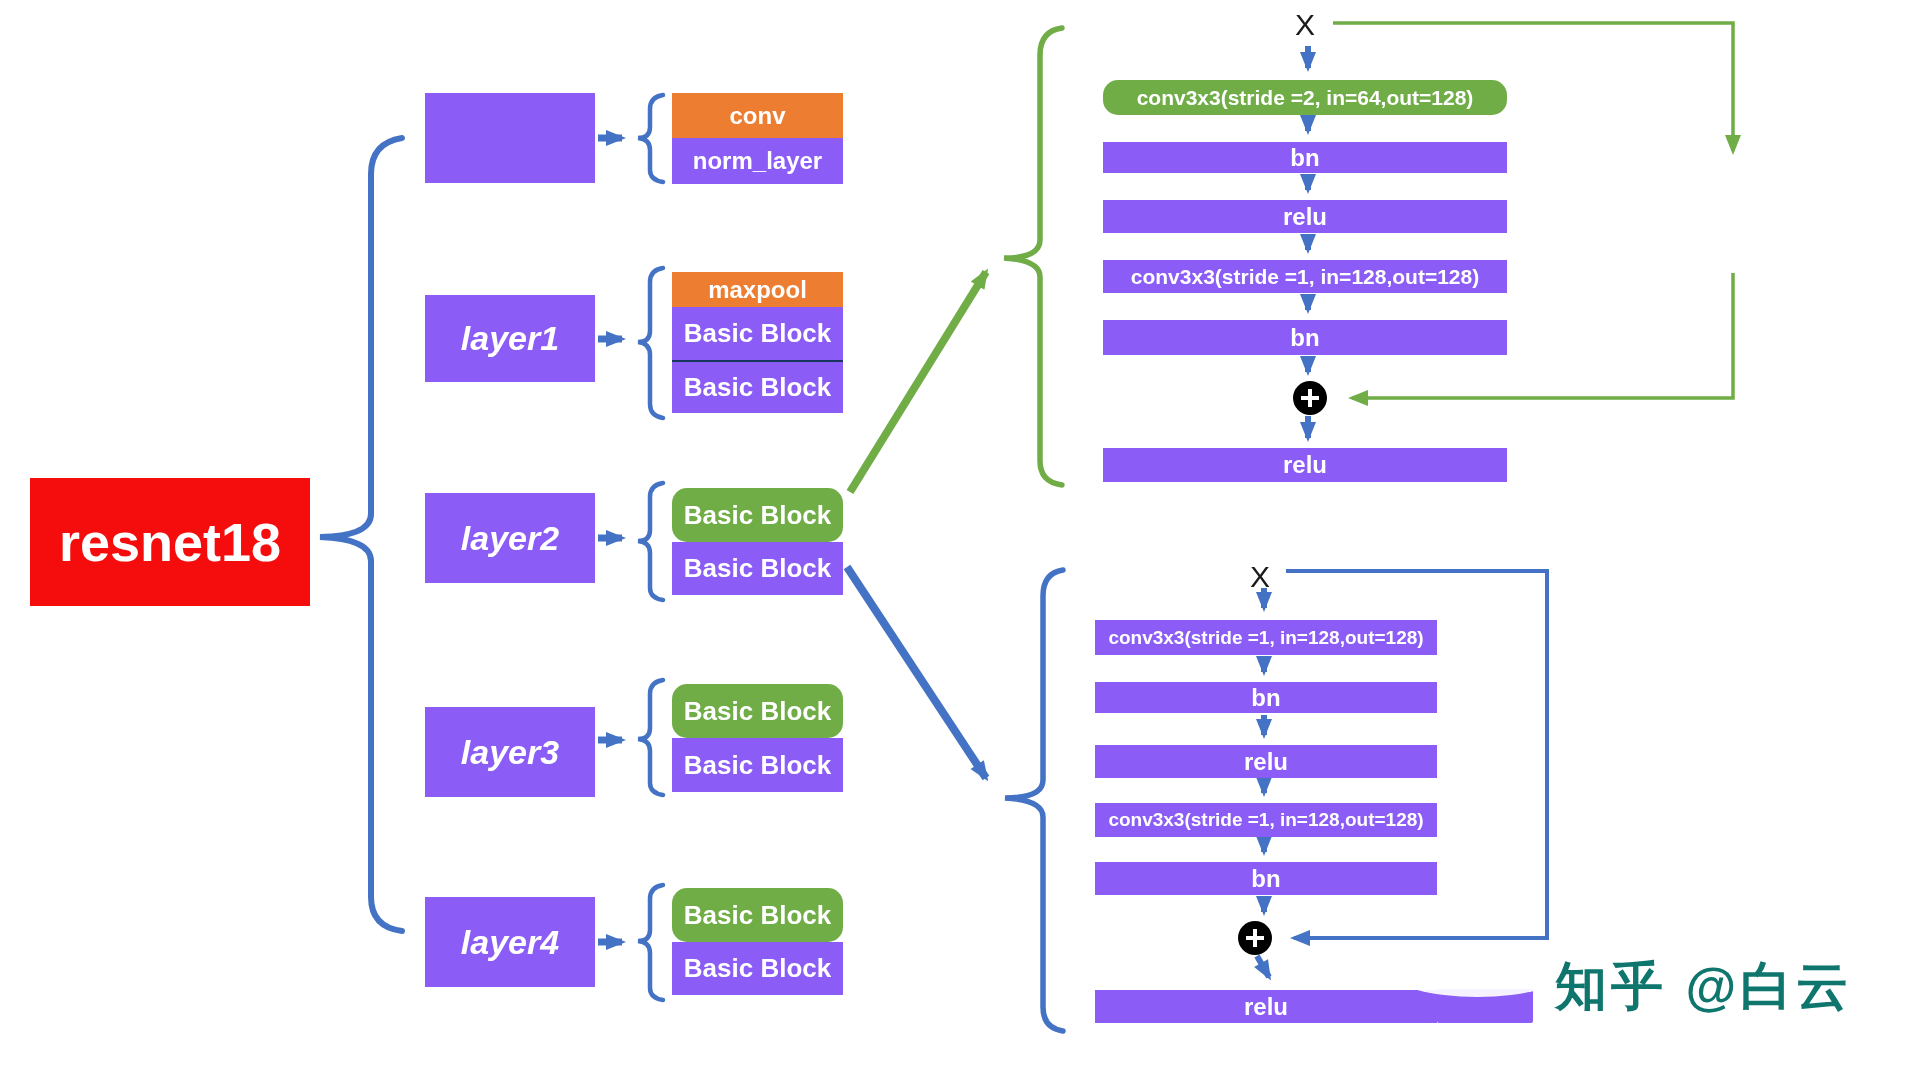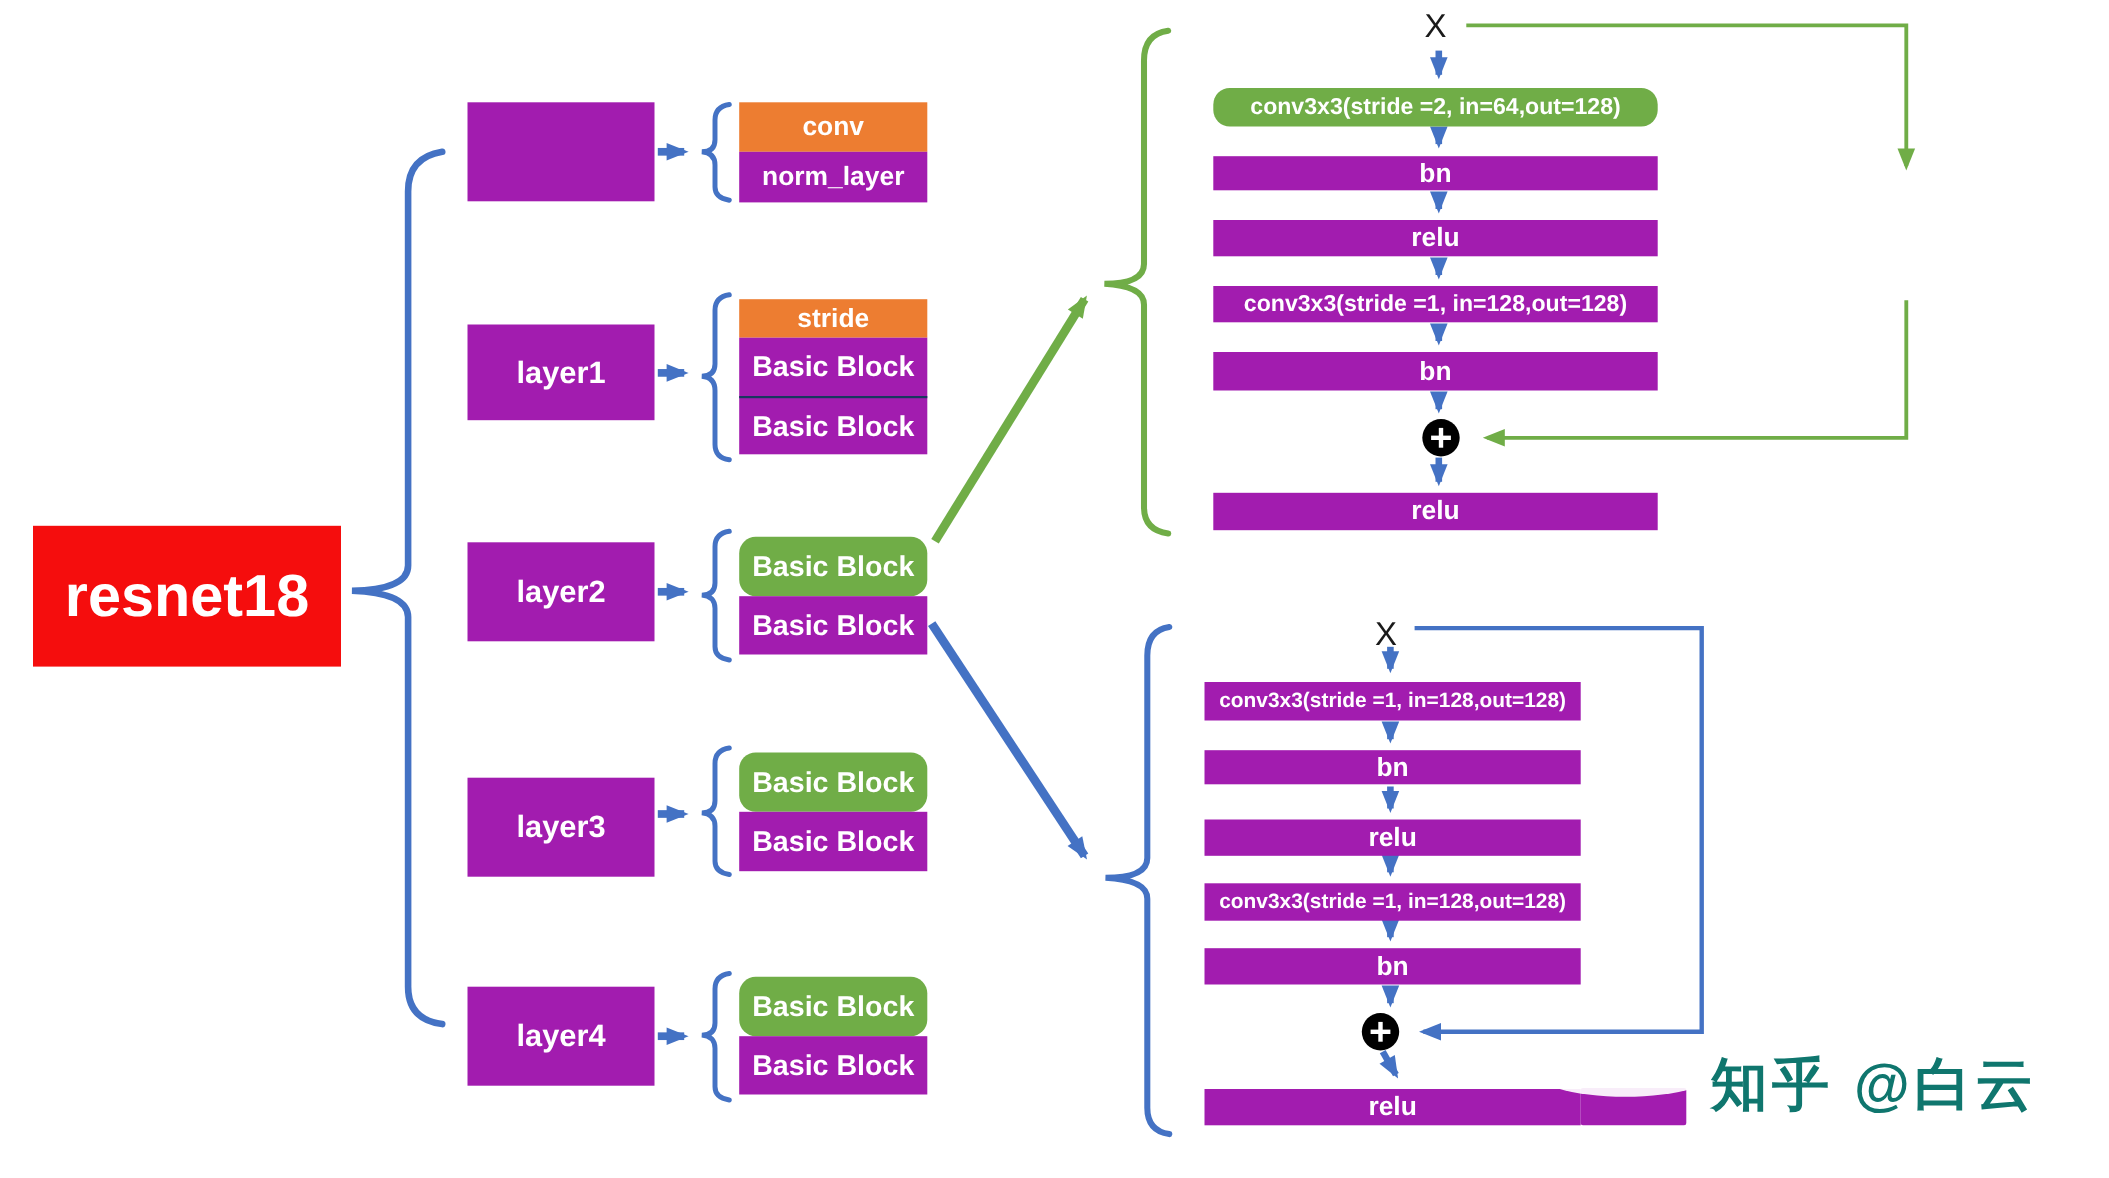--- a/index.html
+++ b/index.html
@@ -17,7 +17,7 @@
     color:#ffffff;font-weight:bold;text-align:center;
     box-sizing:border-box;white-space:nowrap;
   }
-  .blue{background:#a21caf;}
+  .blue{background:#8b5cf6;}
   .orange{background:#ED7D31;}
   .green{background:#70AD47;border-radius:15px;}
   .dgreen{background:#538135;}

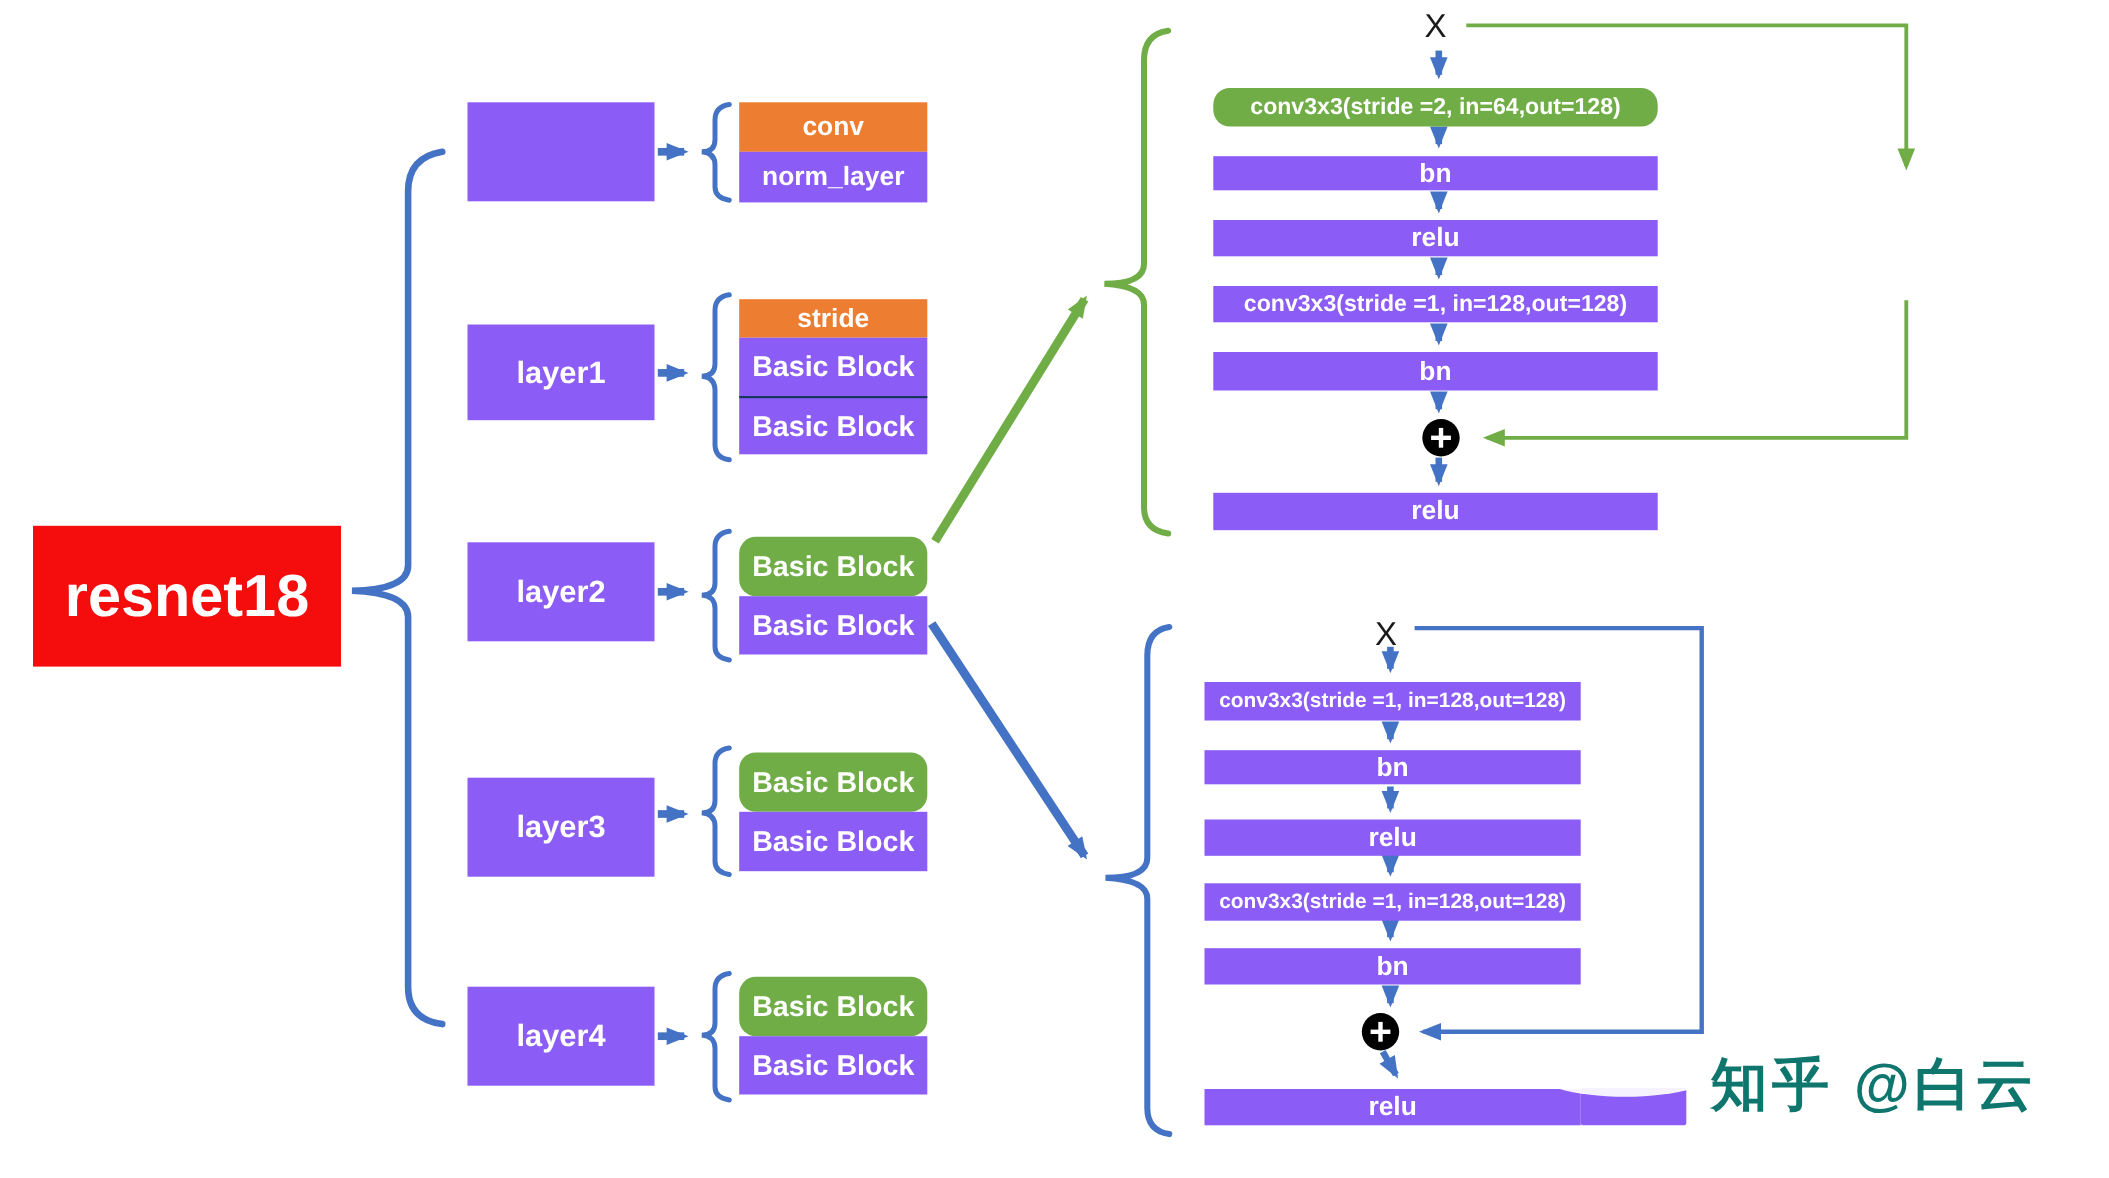--- a/index.html
+++ b/index.html
@@ -142,7 +142,7 @@
   </div>
 
   <div class="box orange stacklbl" style="left:672px;top:272px;width:171px;height:35px;">
-    <span>stride</span>
+    <span>maxpool</span>
   </div>
   <div class="box blue bblbl" style="left:672px;top:307px;width:171px;height:53px;">
     <span>Basic Block</span>

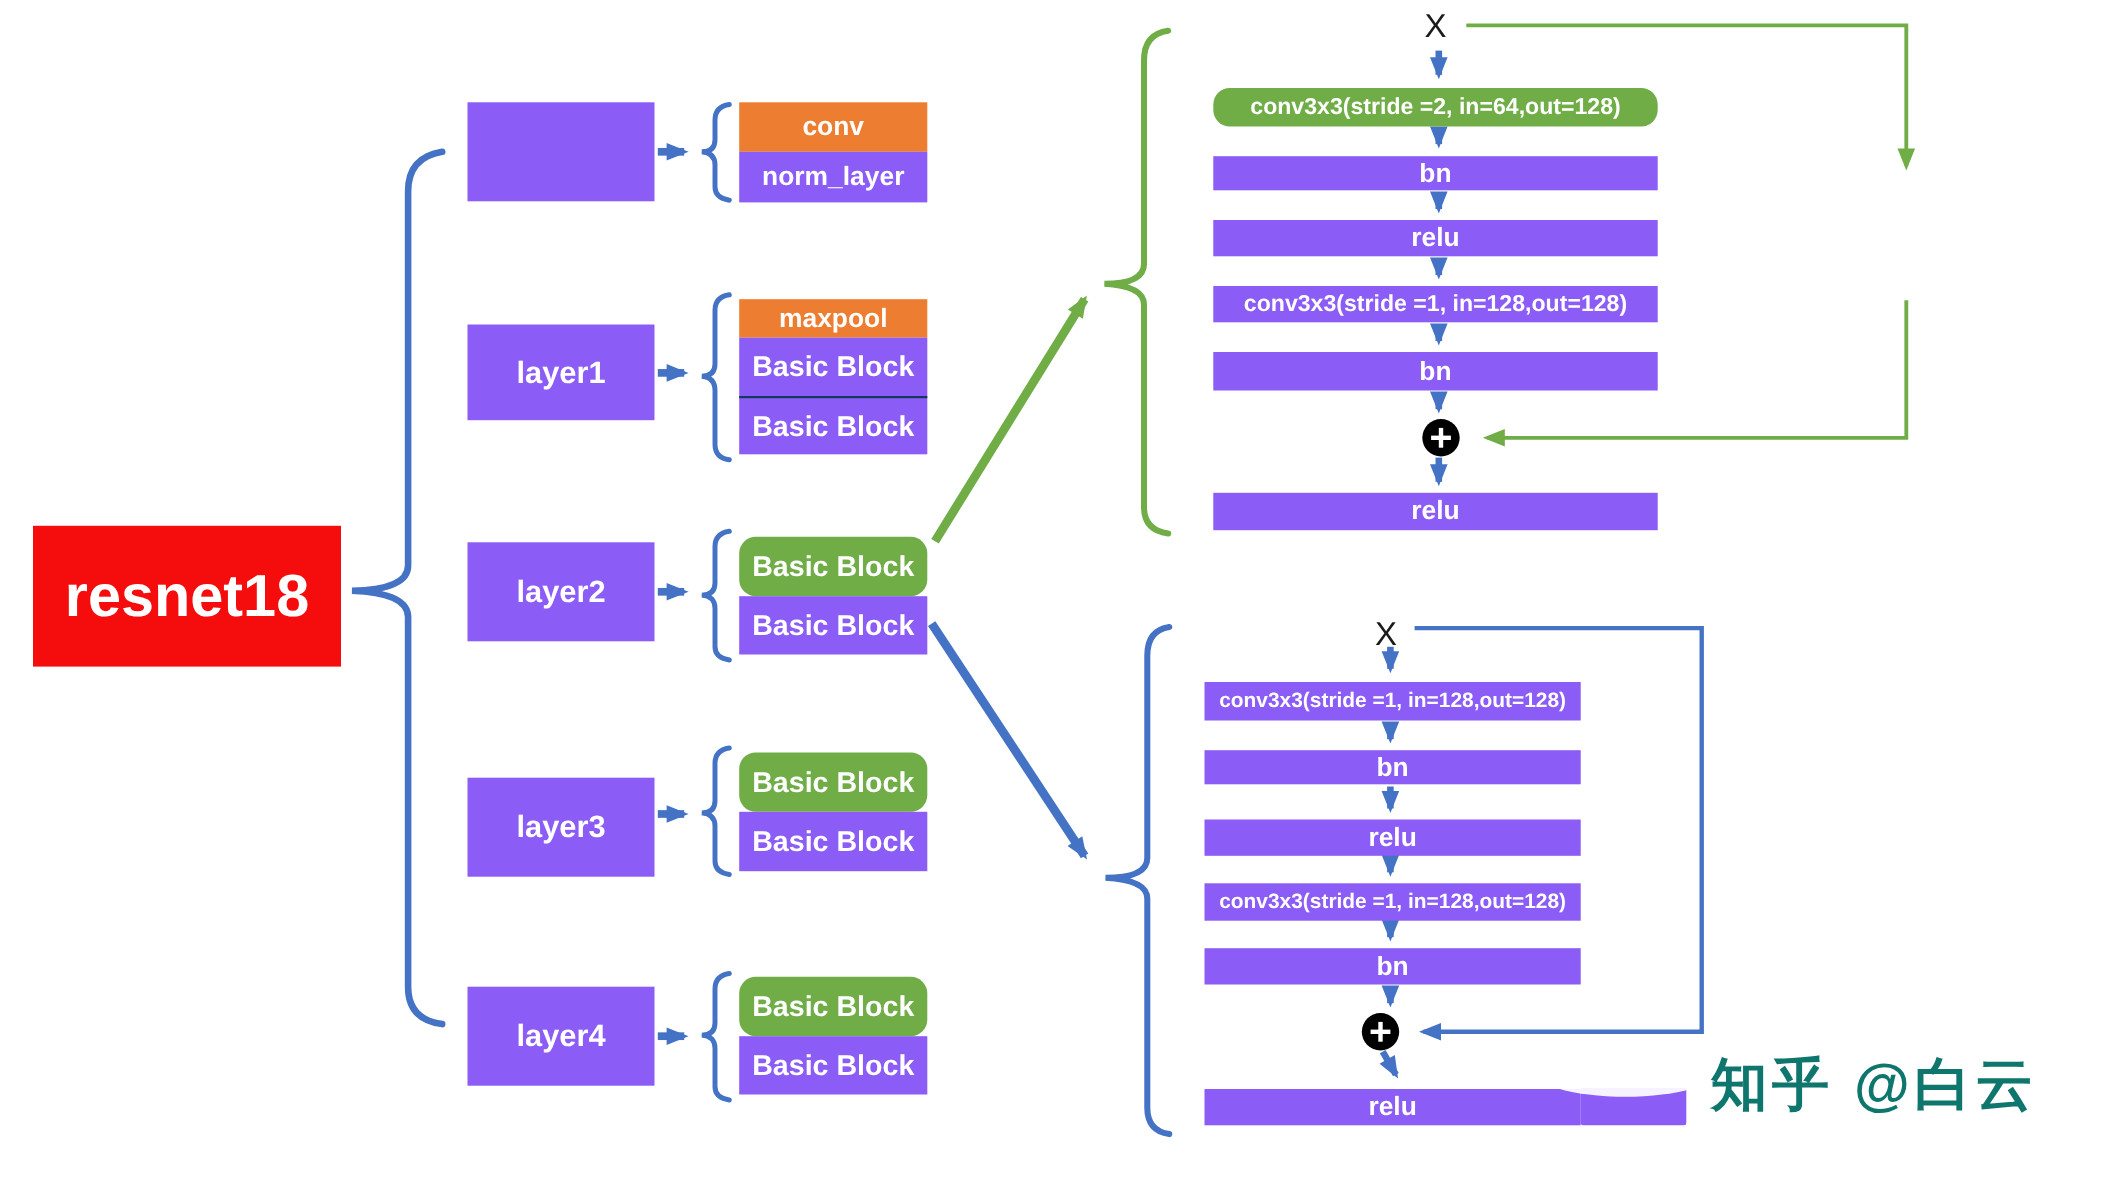--- a/index.html
+++ b/index.html
@@ -22,7 +22,7 @@
   .green{background:#70AD47;border-radius:15px;}
   .dgreen{background:#538135;}
   .red{background:#F50D0D;}
-  .layerlbl{font-size:28px;}
+  .layerlbl{font-size:34px;font-style:italic;}
   .stacklbl{font-size:24px;}
   .bblbl{font-size:26px;}
   .fb{font-size:21px;}

